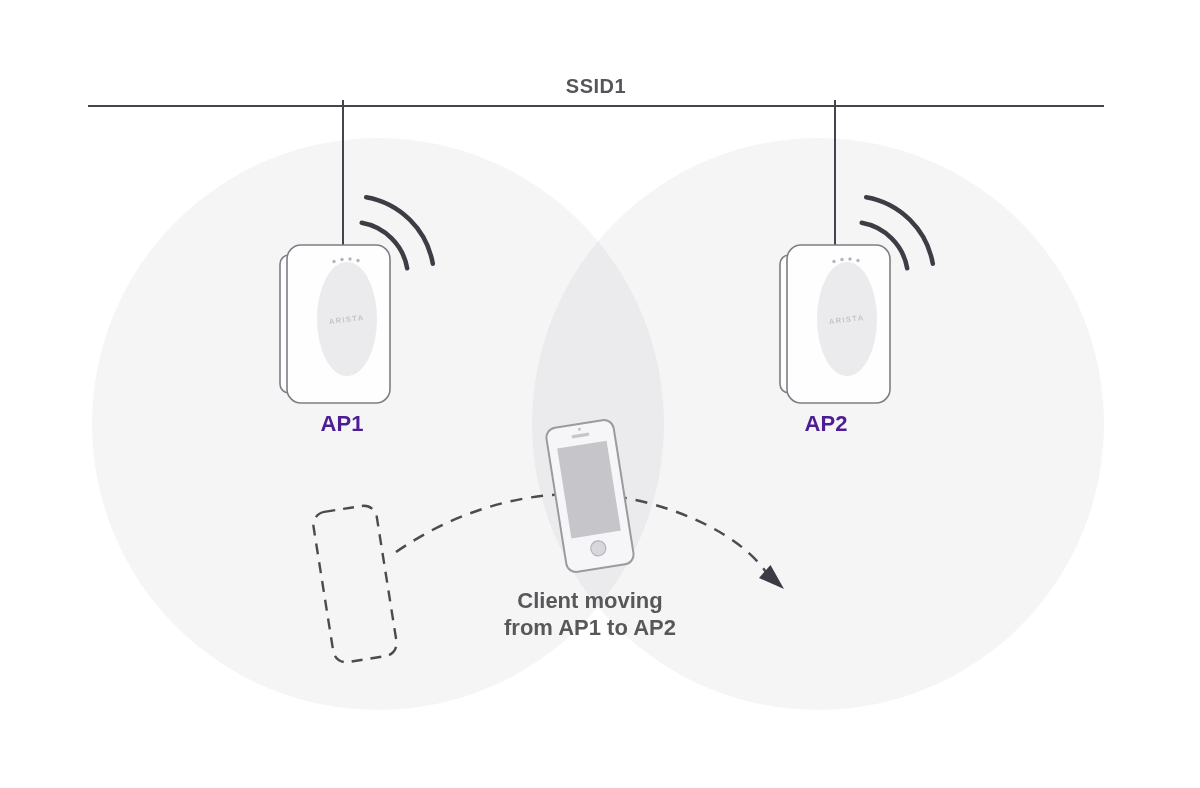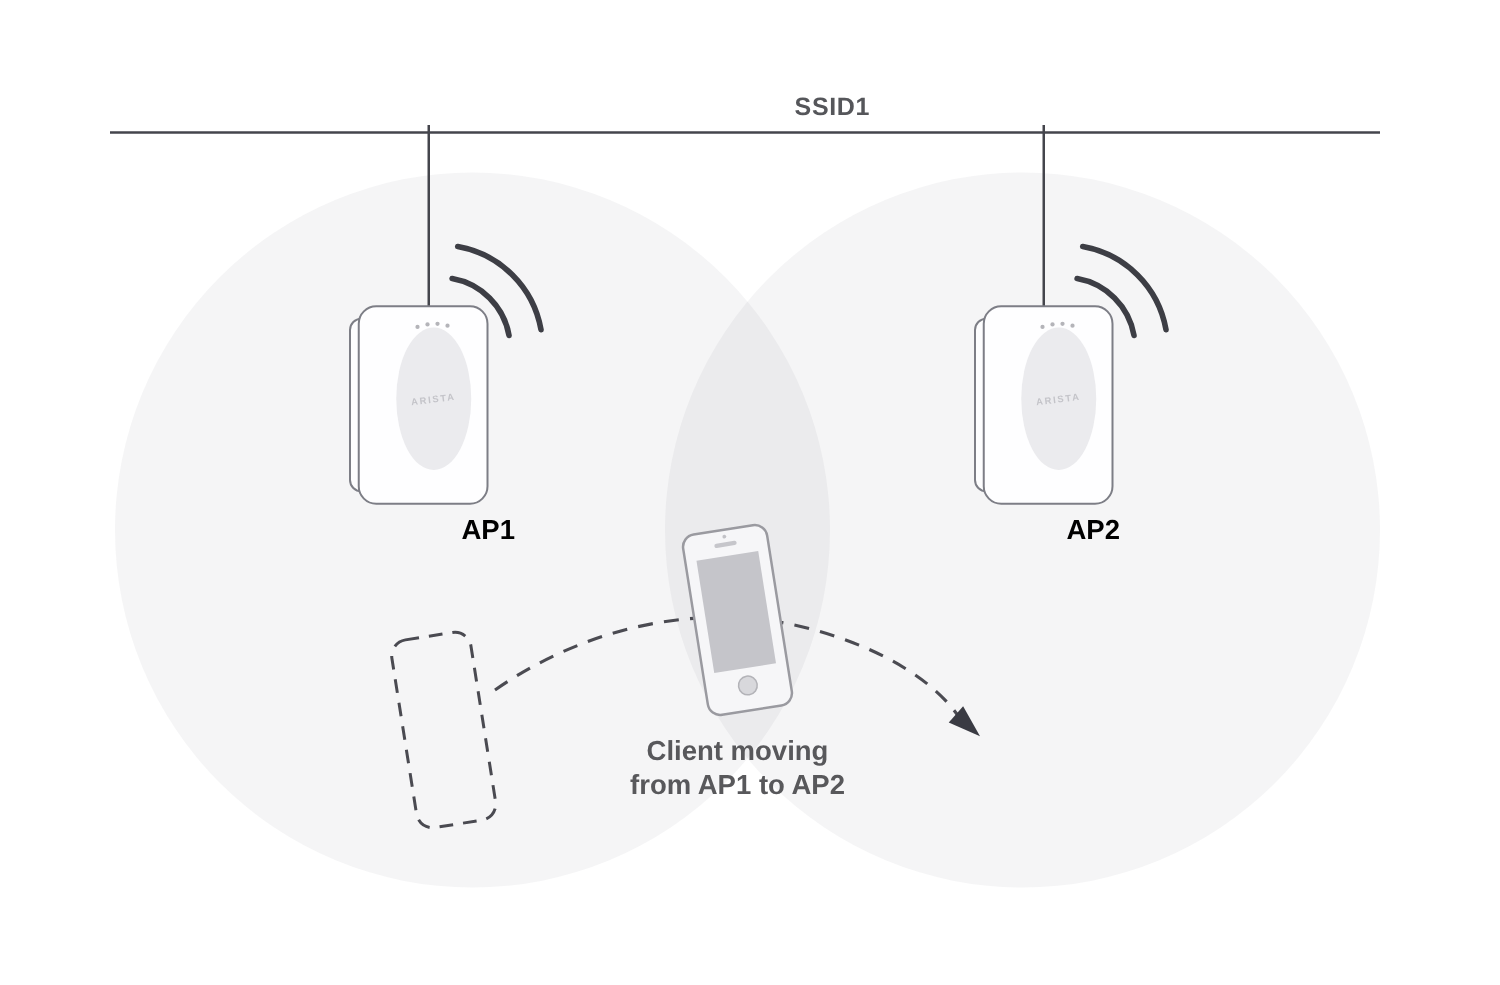--- a/index.html
+++ b/index.html
@@ -15,7 +15,7 @@
   .coverage.right{left:532px;top:138px;}
   svg.layer{position:absolute;left:0;top:0;}
   .label{
-    position:absolute;text-align:right;font-weight:bold;color:#55565a;
+    position:absolute;text-align:center;font-weight:bold;color:#55565a;
   }
   .label.ssid{left:496px;top:75px;width:200px;font-size:20px;letter-spacing:.5px;}
   .label.ap{width:140px;top:411px;font-size:22px;color:#000000;}

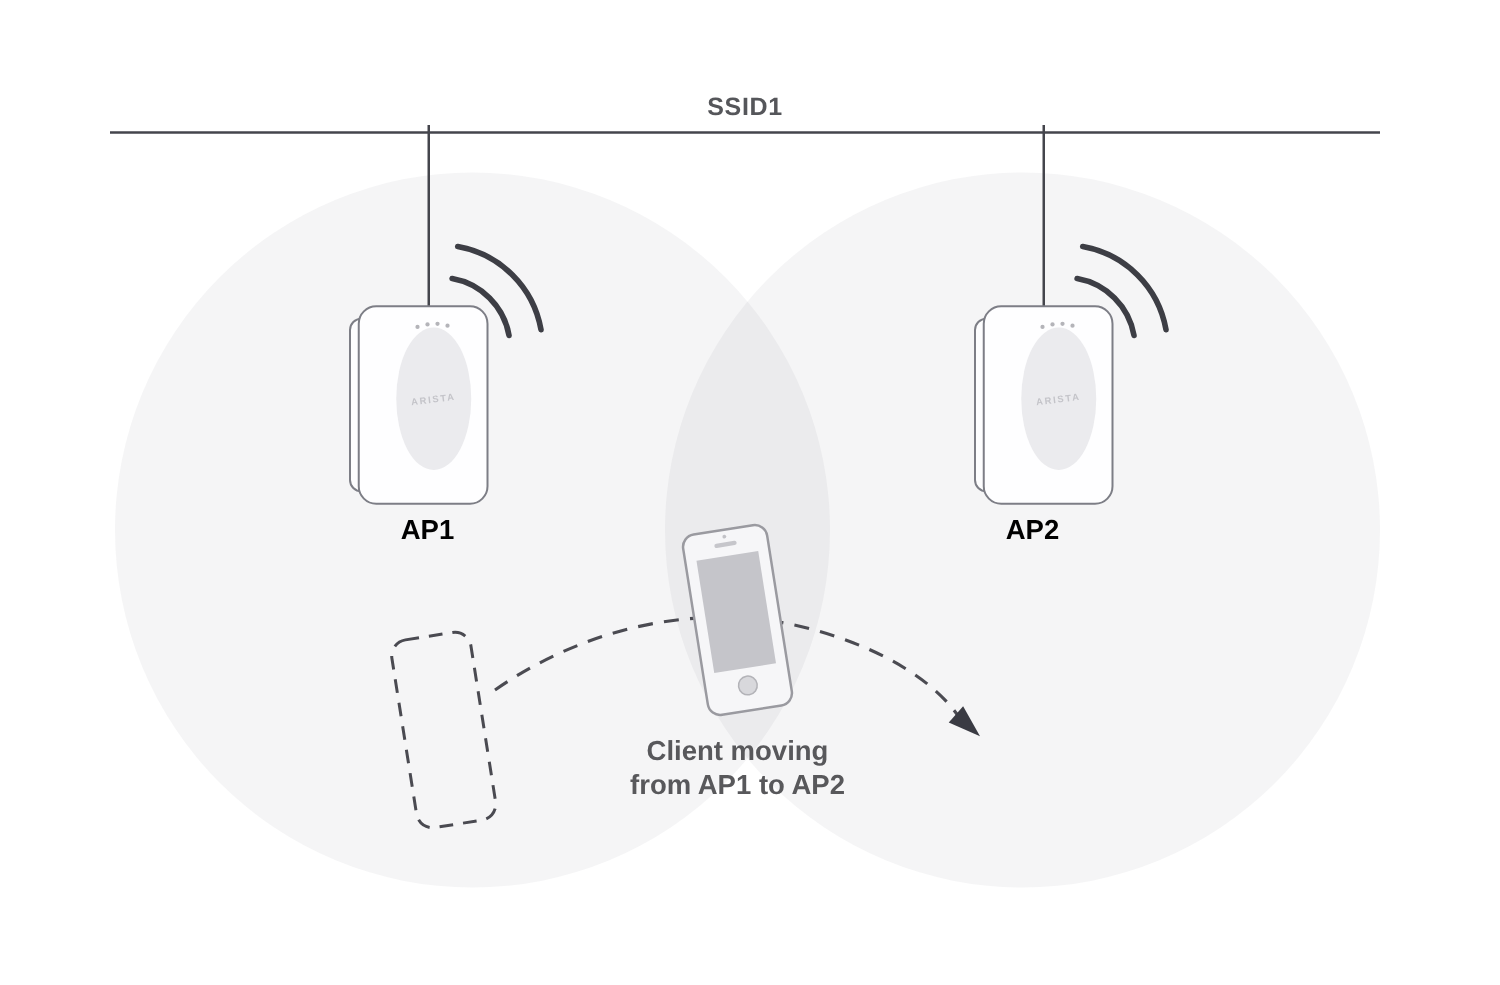--- a/index.html
+++ b/index.html
@@ -18,7 +18,7 @@
     position:absolute;text-align:center;font-weight:bold;color:#55565a;
   }
   .label.ssid{left:496px;top:75px;width:200px;font-size:20px;letter-spacing:.5px;}
-  .label.ap{width:140px;top:411px;font-size:22px;color:#000000;}
+  .label.ap{width:140px;top:411px;font-size:22px;color:#4c1d95;}
   .label.ap1{left:272px;}
   .label.ap2{left:756px;}
   .caption{

